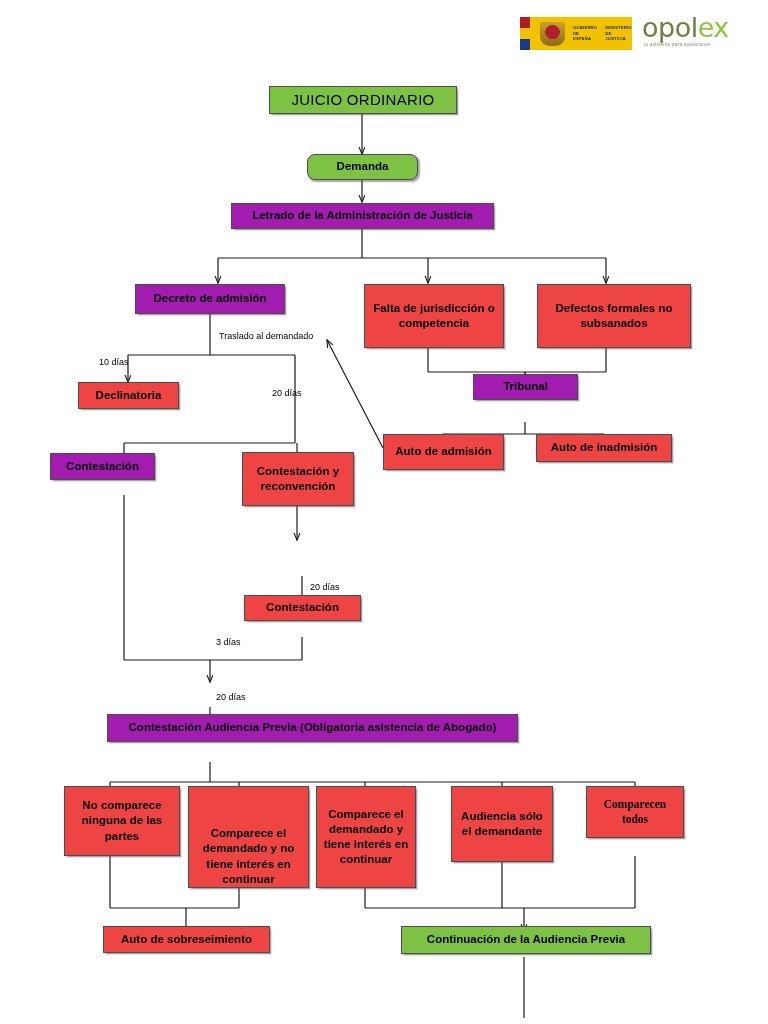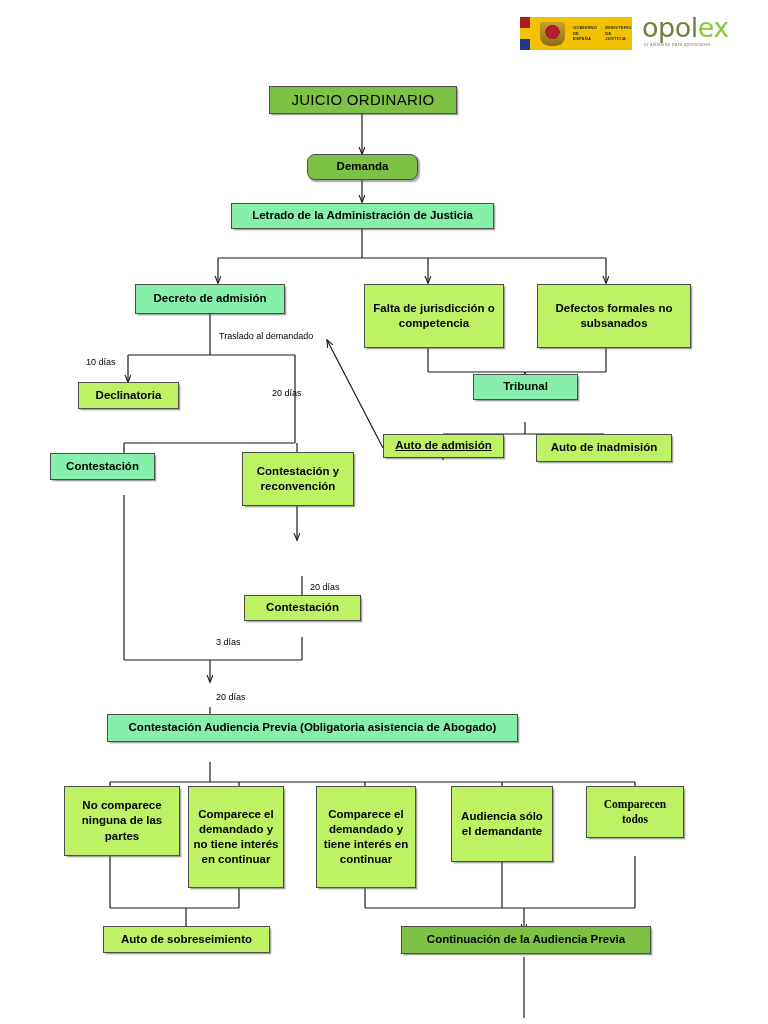--- a/index.html
+++ b/index.html
@@ -43,7 +43,7 @@
     z-index: 3;
   }
   .node.green  { background: #7DC242; }
-  .node.gray   { background: #86efac; }
+  .node.gray   { background: #a21caf; }
   .node.white  { background: #bef264; }
   .node .txt { display: block; padding: 0 4px; }
 

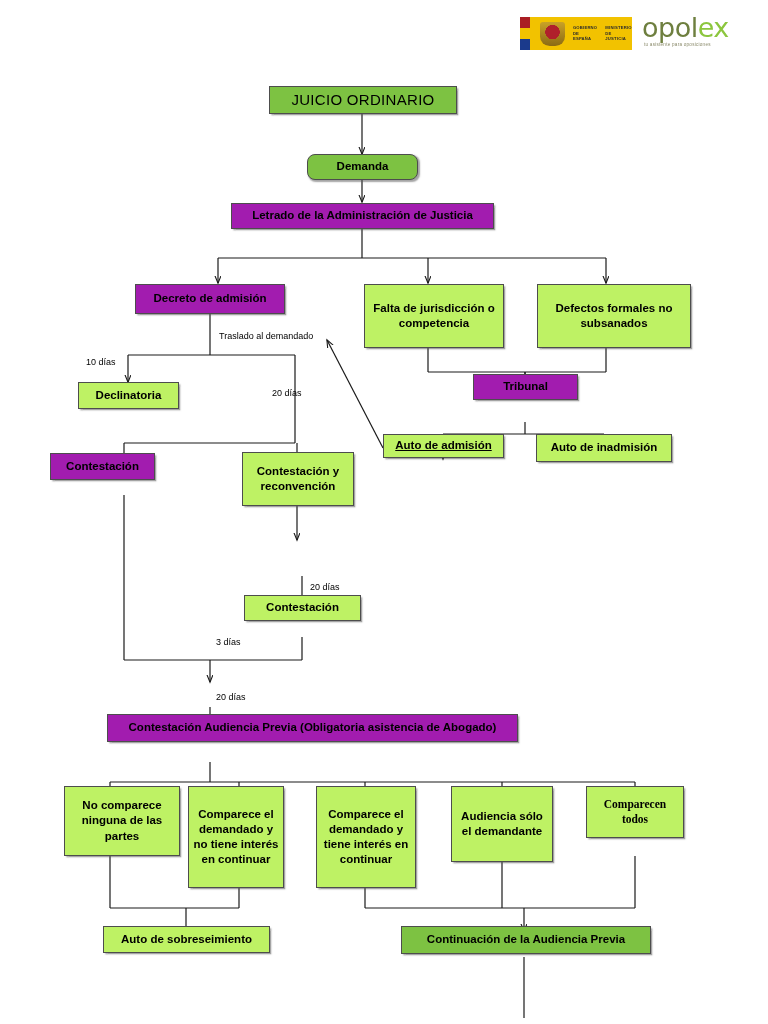--- a/index.html
+++ b/index.html
@@ -44,7 +44,7 @@
   }
   .node.green  { background: #7DC242; }
   .node.gray   { background: #a21caf; }
-  .node.white  { background: #bef264; }
+  .node.white  { background: #ef4444; }
   .node .txt { display: block; padding: 0 4px; }
 
   

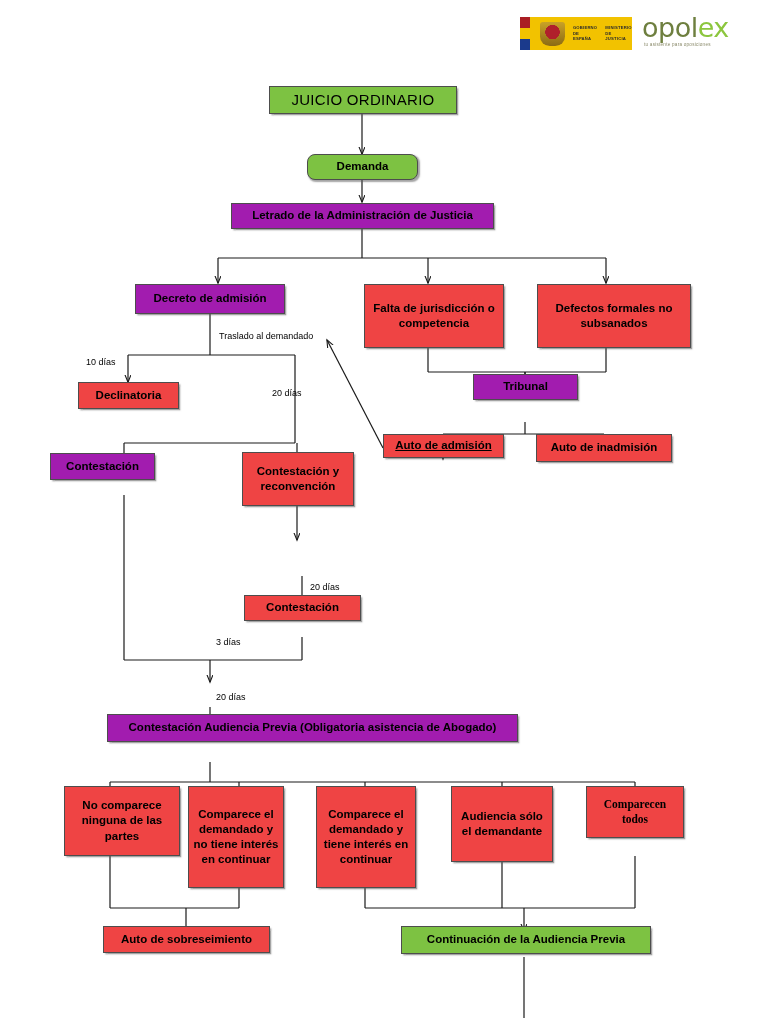--- a/index.html
+++ b/index.html
@@ -327,7 +327,7 @@
 
   <div class="edge-label" style="left:219px; top:331px;">Traslado al demandado</div>
 
-  <div class="edge-label" style="left:86px; top:357px;">10 días</div>
+  <div class="edge-label" style="left:99px; top:357px;">10 días</div>
 
   <div class="edge-label" style="left:272px; top:388px;">20 días</div>
 

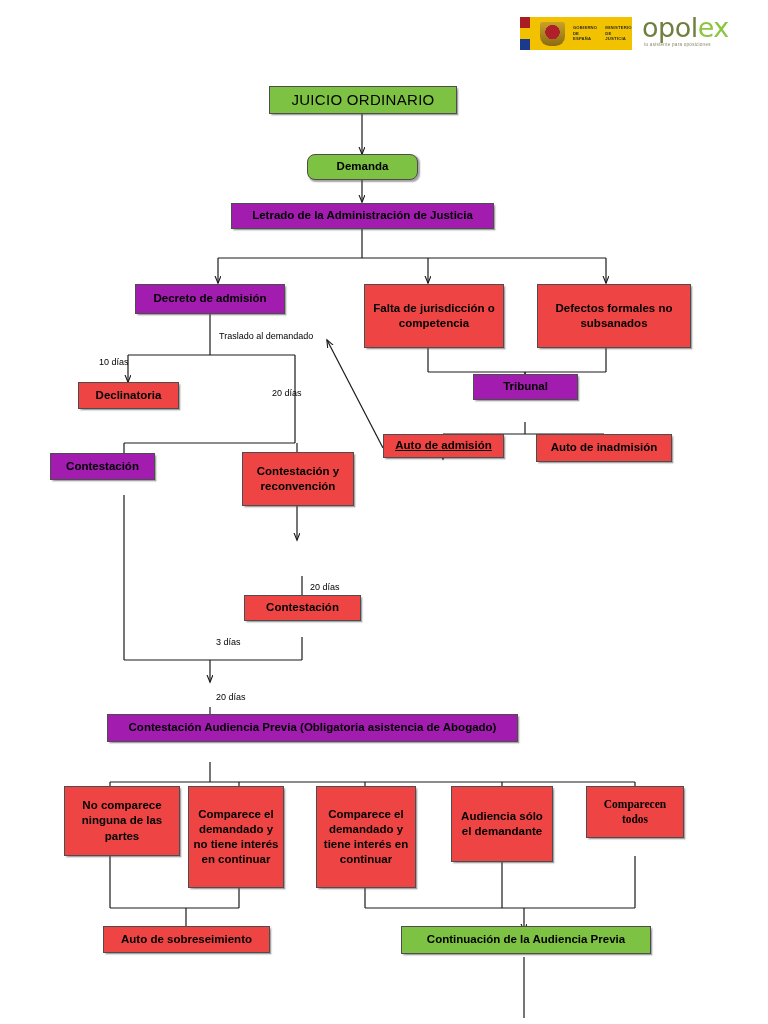--- a/index.html
+++ b/index.html
@@ -267,7 +267,7 @@
     <span class="txt">Tribunal</span>
   </div>
 
-  <div class="node white" style="left:383px; top:434px; width:121px; height:24px;text-decoration:underline;">
+  <div class="node white" style="left:383px; top:434px; width:121px; height:36px;">
     <span class="txt">Auto de admisión</span>
   </div>
 

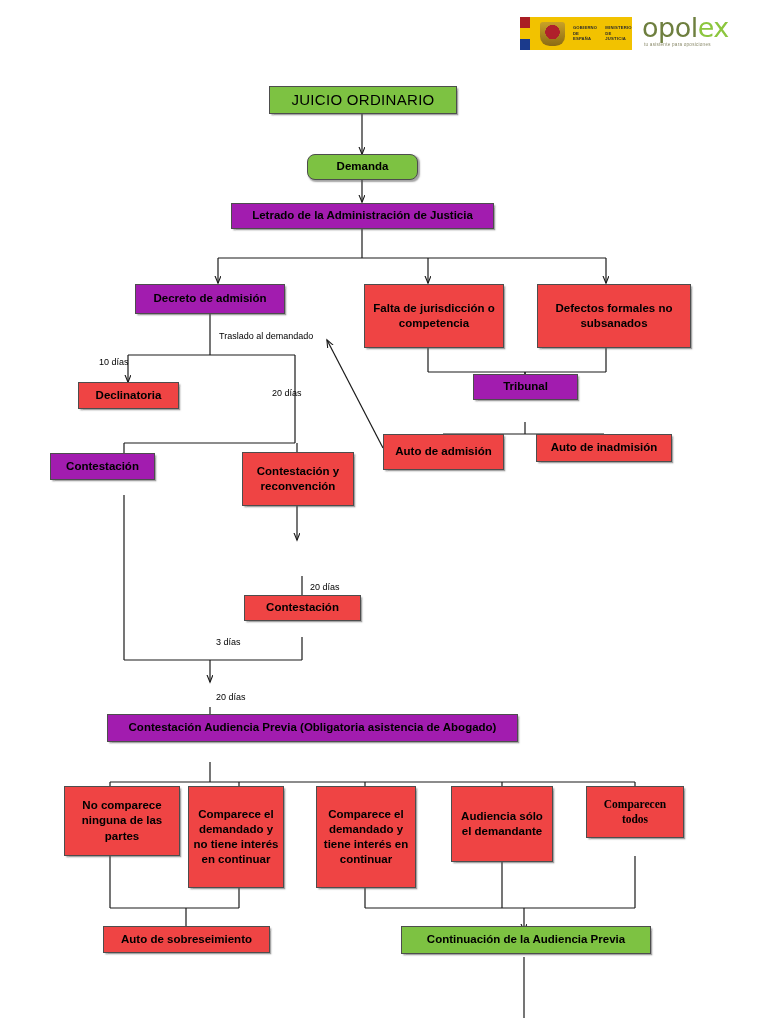--- a/index.html
+++ b/index.html
@@ -301,7 +301,7 @@
     <span class="txt">No comparece ninguna de las partes</span>
   </div>
 
-  <div class="node white" style="left:188px; top:786px; width:96px; height:102px;">
+  <div class="node white" style="left:188px; top:786px; width:121px; height:102px;align-items:flex-end;">
     <span class="txt">Comparece el demandado y no tiene interés en continuar</span>
   </div>
 

